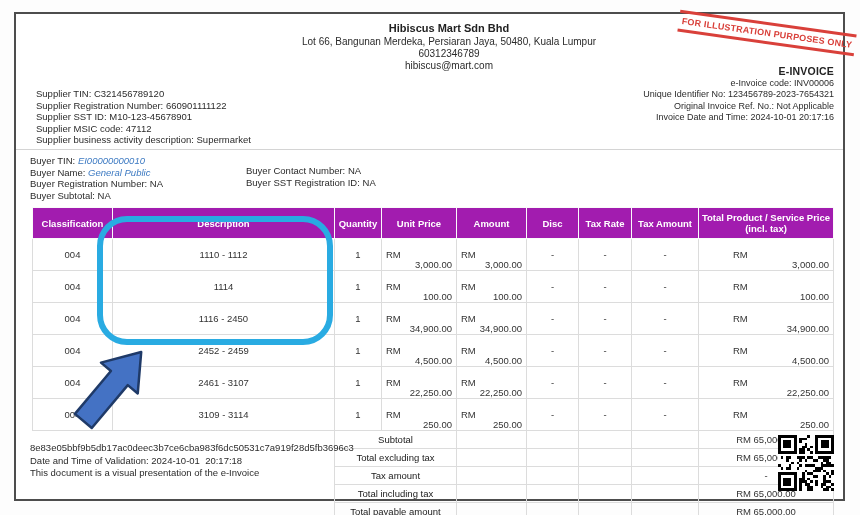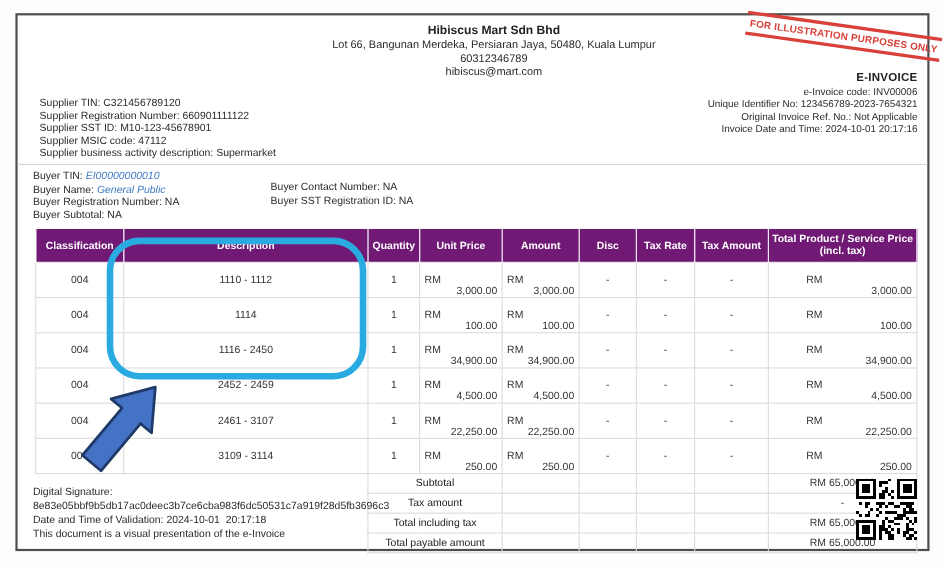--- a/index.html
+++ b/index.html
@@ -35,7 +35,7 @@
     table-layout:fixed;font-size:9.5px;color:#333;
   }
   table.items th{
-    background:#701a75;color:#fff;font-weight:bold;border:1px solid #fafafa;
+    background:#a21caf;color:#fff;font-weight:bold;border:1px solid #fafafa;
     padding:2px 2px;height:26px;font-size:9.5px;line-height:11px;
   }
   table.items td{

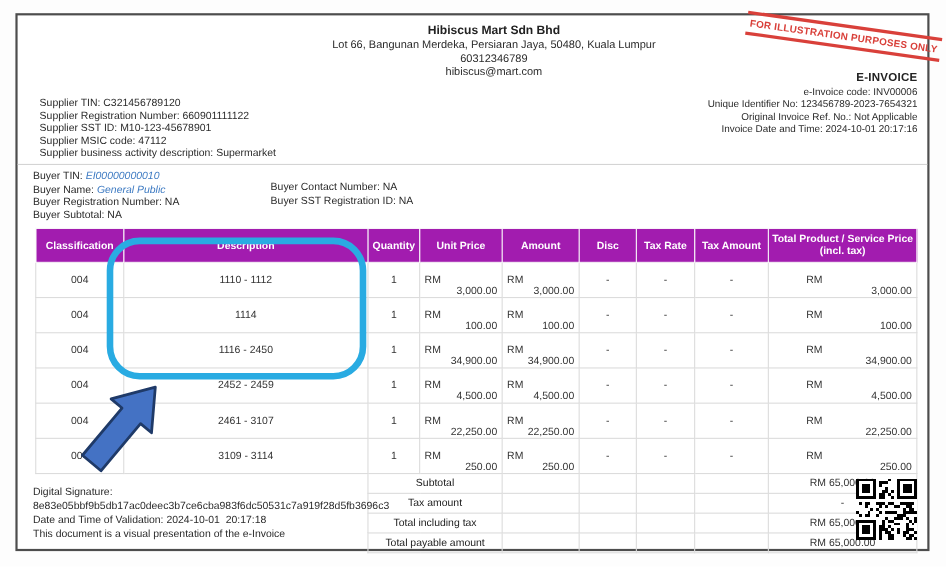--- a/index.html
+++ b/index.html
@@ -341,7 +341,6 @@
   </table>
 
   <div class="signature">
-      <div class="line">Digital Signature:</div>
       <div class="line">8e83e05bbf9b5db17ac0deec3b7ce6cba983f6dc50531c7a919f28d5fb3696c3</div>
       <div class="line">Date and Time of Validation: 2024-10-01  20:17:18</div>
       <div class="line">This document is a visual presentation of the e-Invoice</div>

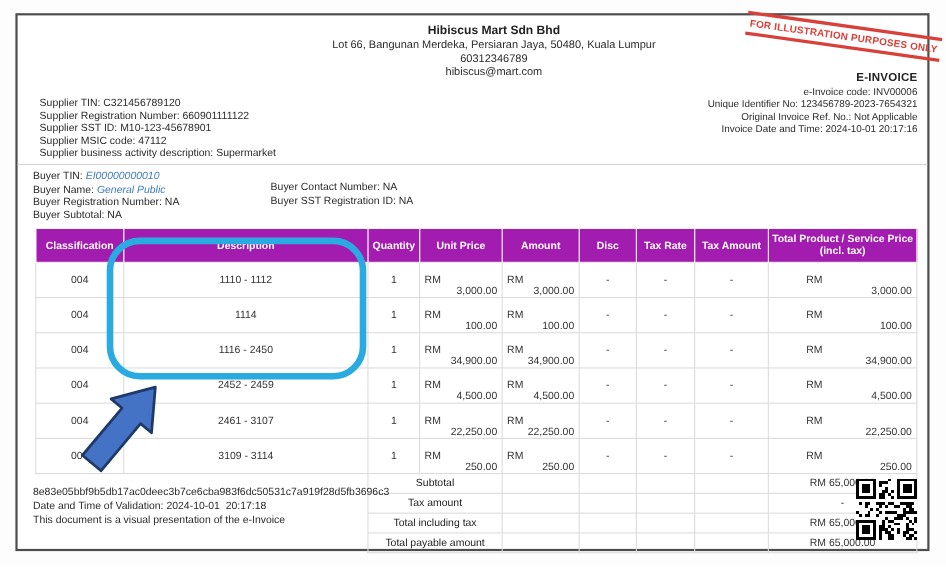--- a/index.html
+++ b/index.html
@@ -301,6 +301,16 @@
           <td class="phantom"></td>
           <td class="phantom"></td>
           <td class="t-label" colspan="2">Subtotal</td>
+          <td></td>
+          <td></td>
+          <td></td>
+          <td></td>
+          <td class="t-value">RM 65,000.00</td>
+        </tr>
+        <tr class="totals">
+          <td class="phantom"></td>
+          <td class="phantom"></td>
+          <td class="t-label" colspan="2">Total excluding tax</td>
           <td></td>
           <td></td>
           <td></td>

